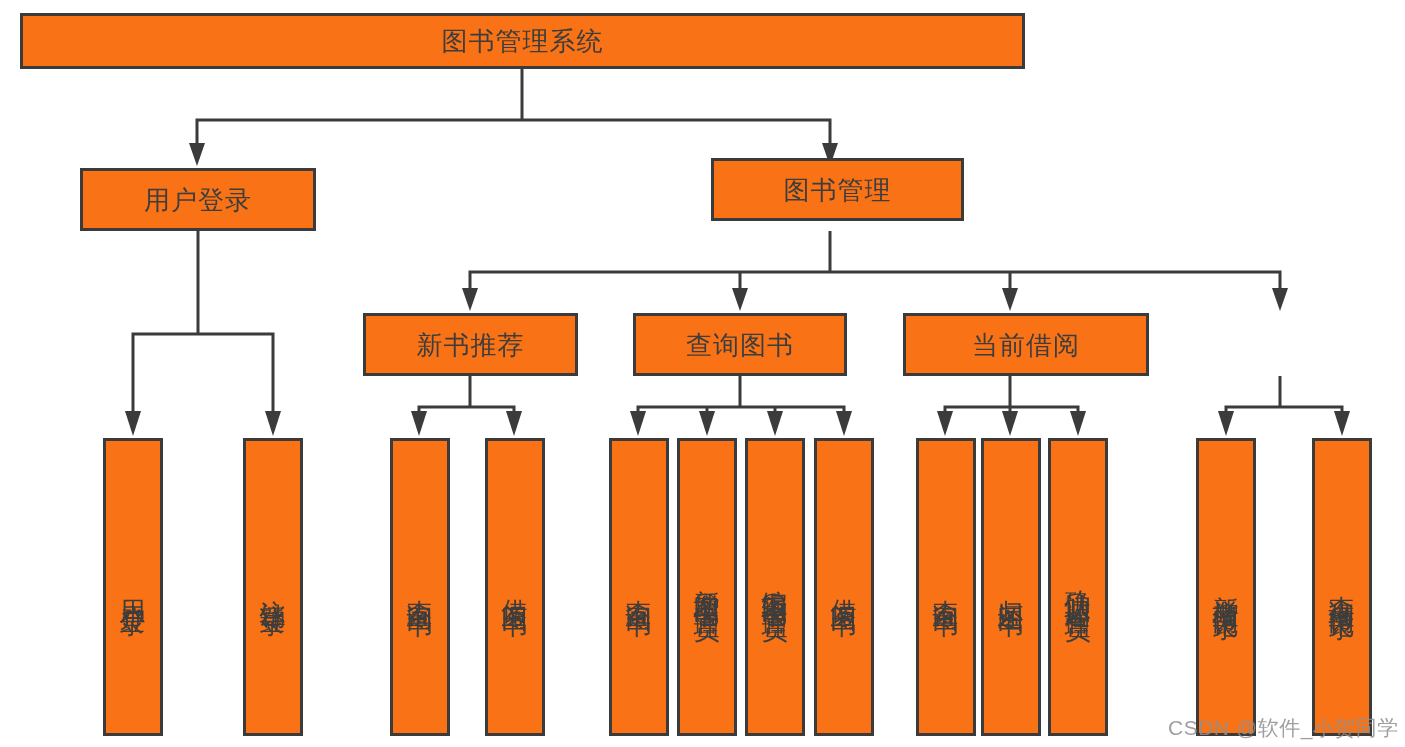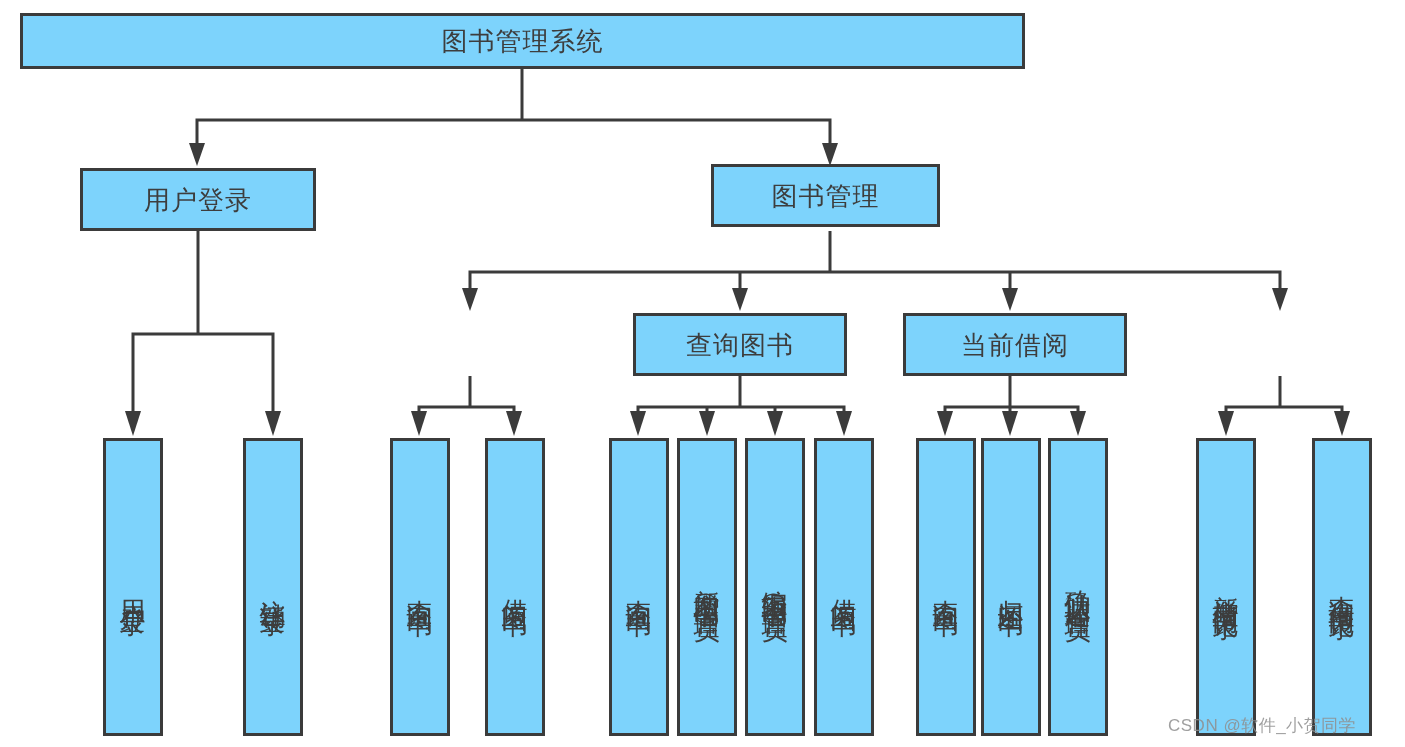--- a/index.html
+++ b/index.html
@@ -20,7 +20,7 @@
     position: absolute;
     box-sizing: border-box;
     border: 3px solid #3b3b3b;
-    background: #7dd3fc;
+    background: #f97316;
     display: flex;
     align-items: center;
     justify-content: center;

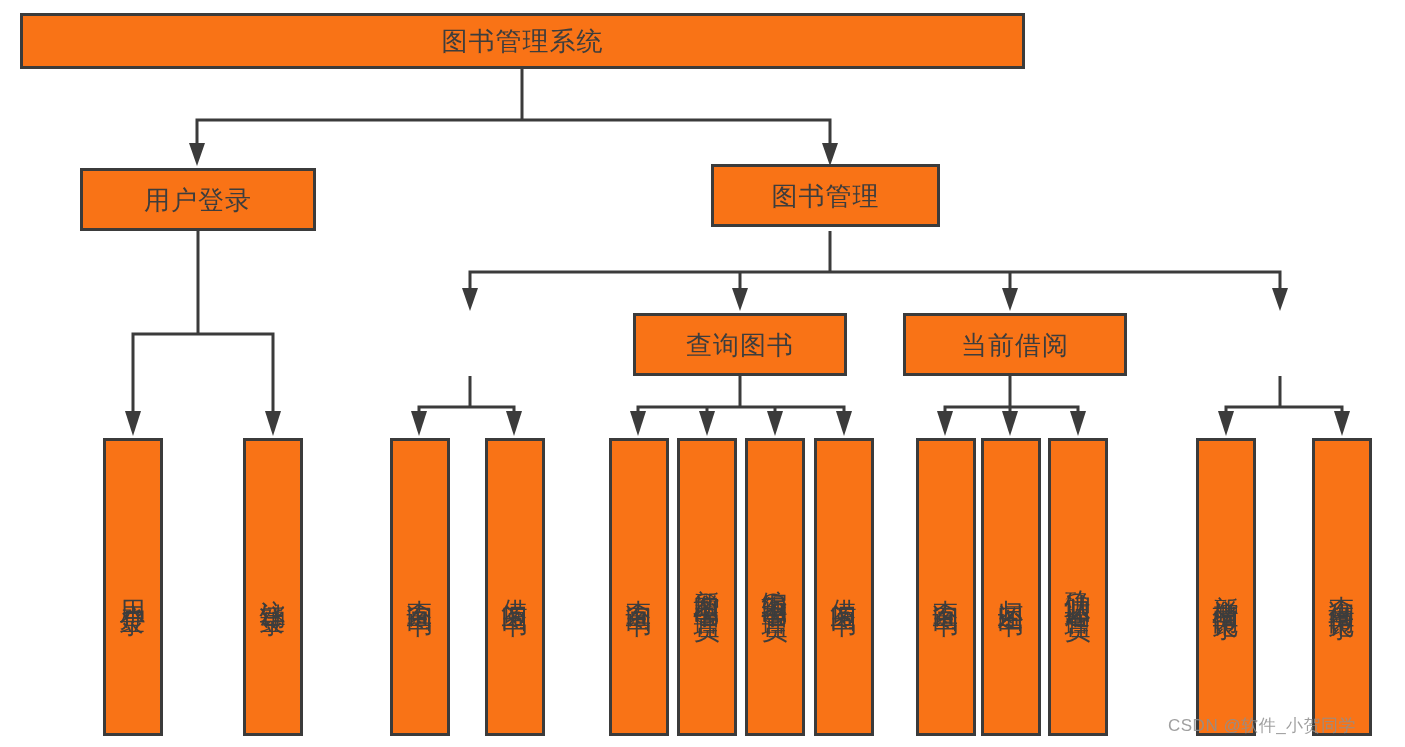--- a/index.html
+++ b/index.html
@@ -118,7 +118,7 @@
   <div class="box hbox" style="left:80px;top:168px;width:236px;height:63px">
     <span>用户登录</span>
   </div>
-  <div class="box hbox" style="left:711px;top:164px;width:229px;height:63px">
+  <div class="box hbox" style="left:711px;top:158px;width:253px;height:63px">
     <span>图书管理</span>
   </div>
 

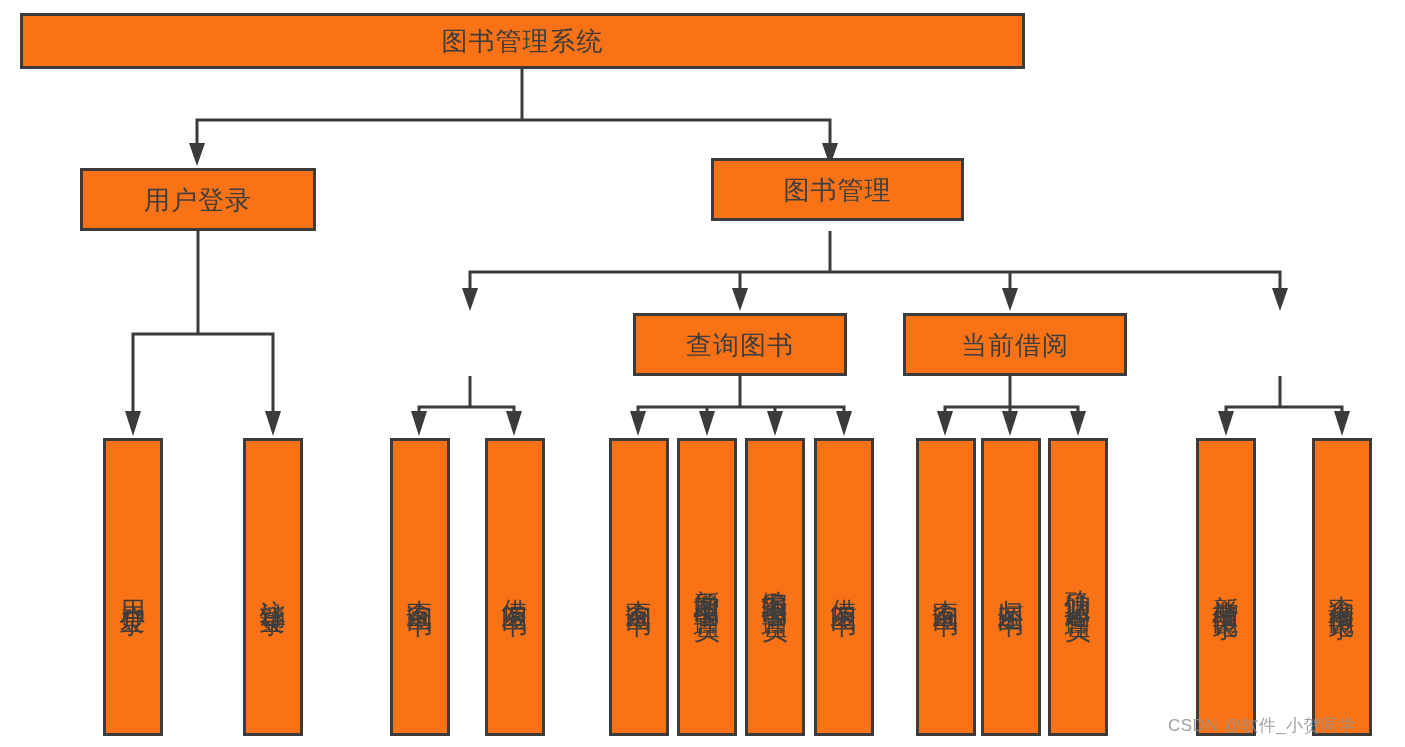--- a/index.html
+++ b/index.html
@@ -122,6 +122,9 @@
     <span>图书管理</span>
   </div>
 
+  <div class="box hbox" style="left:363px;top:313px;width:215px;height:63px">
+    <span>新书推荐</span>
+  </div>
   <div class="box hbox" style="left:633px;top:313px;width:214px;height:63px">
     <span>查询图书</span>
   </div>

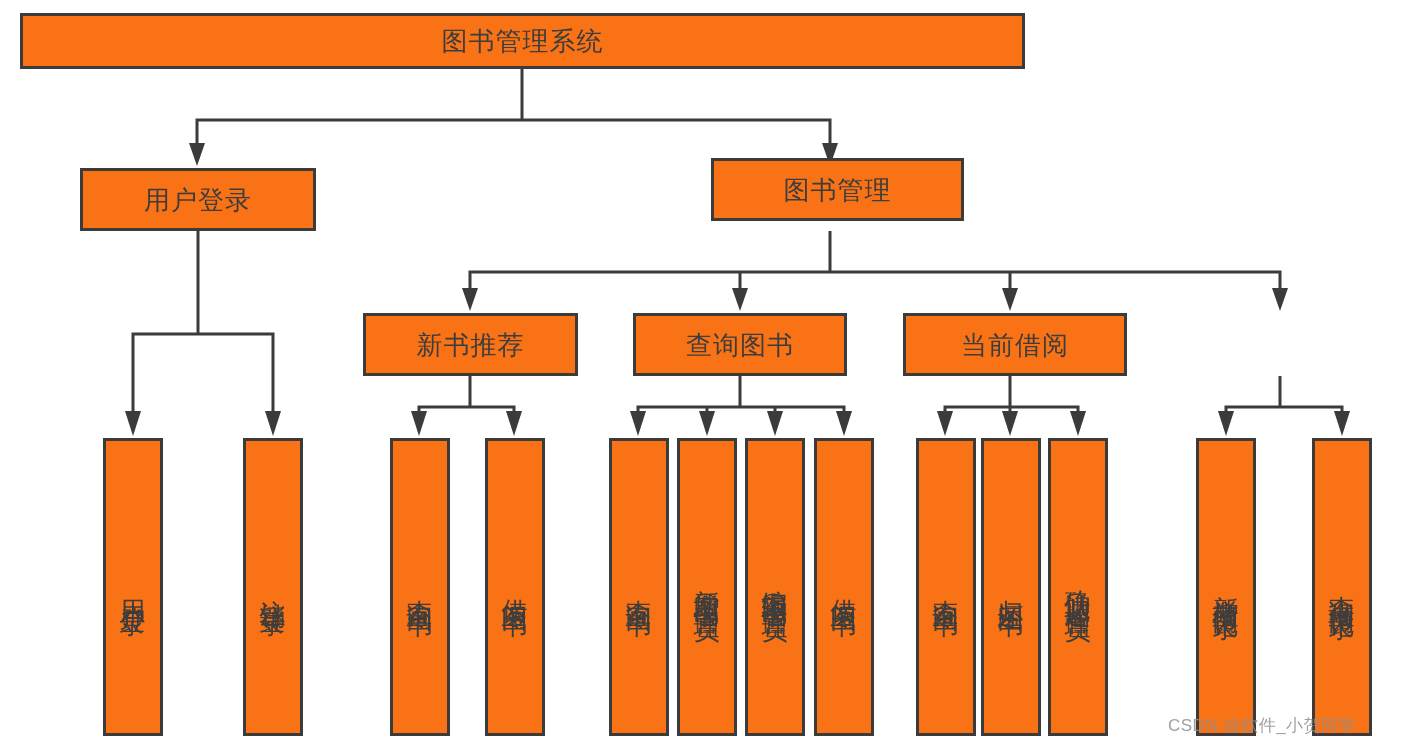--- a/index.html
+++ b/index.html
@@ -128,7 +128,7 @@
   <div class="box hbox" style="left:633px;top:313px;width:214px;height:63px">
     <span>查询图书</span>
   </div>
-  <div class="box hbox" style="left:903px;top:313px;width:224px;height:63px">
+  <div class="box hbox" style="left:903px;top:313px;width:246px;height:63px">
     <span>当前借阅</span>
   </div>
 

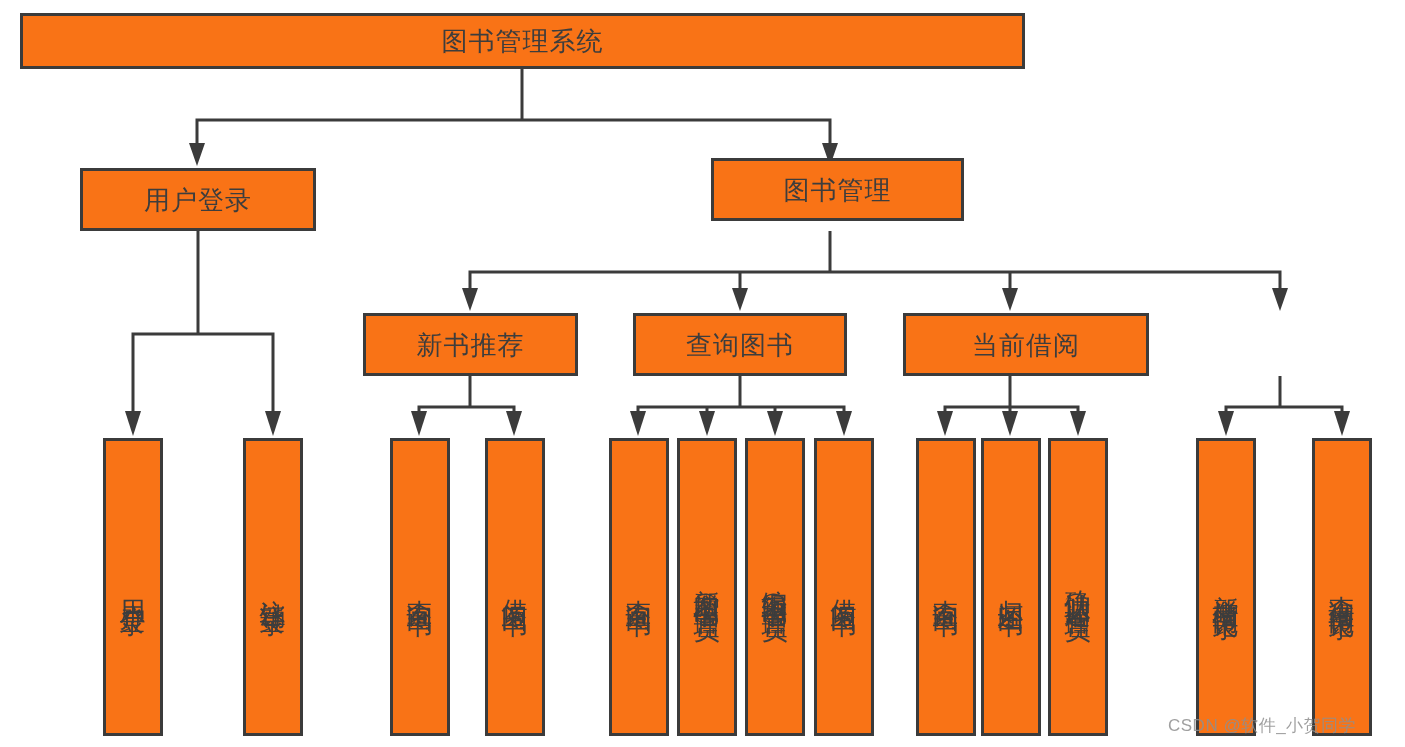--- a/index.html
+++ b/index.html
@@ -39,7 +39,7 @@
     position: absolute;
     left: 1168px;
     top: 714px;
-    font-size: 17px;
+    font-size: 21px;
     color: #8f8f8f;
     opacity: 0.85;
     white-space: nowrap;

